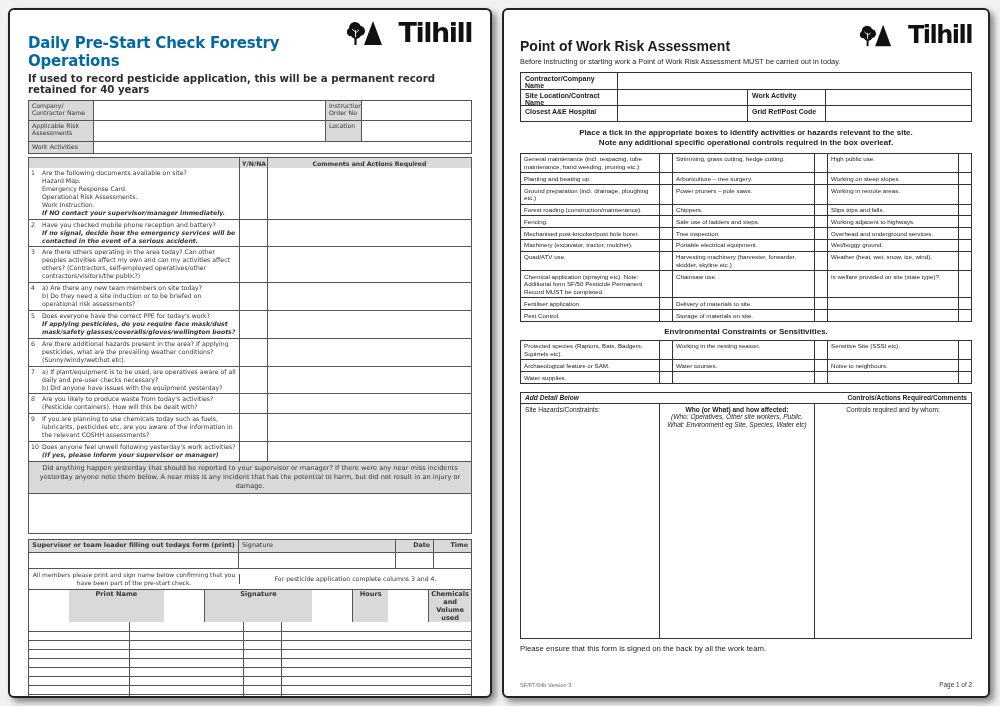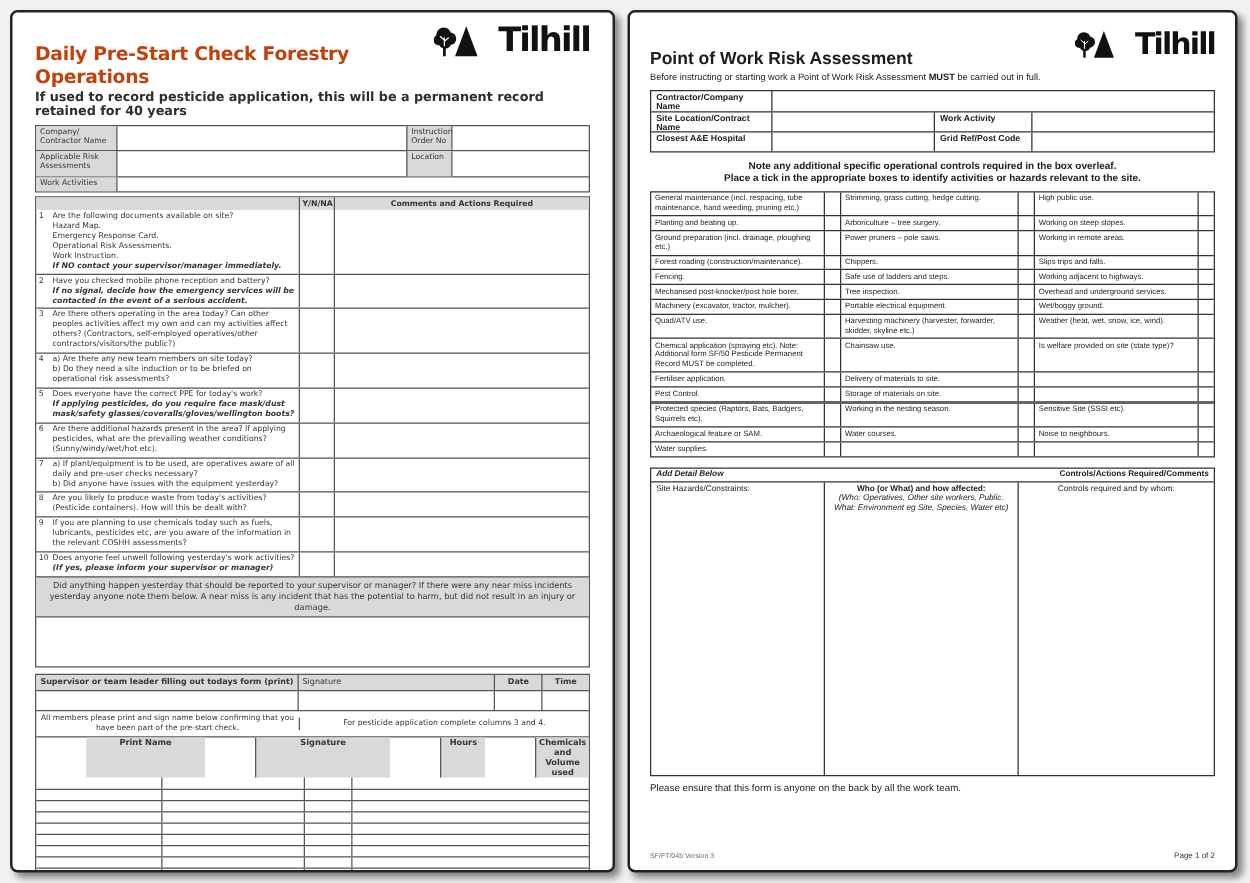--- a/index.html
+++ b/index.html
@@ -25,7 +25,7 @@
 
   
   .lp-head { display:flex; justify-content:space-between; align-items:flex-start; }
-  .lp-title { font-size:15px; font-weight:bold; margin-top:16px; color:#c2410c; letter-spacing:-0.2px;}
+  .lp-title { font-size:15px; font-weight:bold; margin-top:16px; color:#0369a1; letter-spacing:-0.2px;}
   .lp-sub { font-size:10.2px; font-weight:bold; margin:3px 0 5px 0; color:#2e2e2e;}
   .hdr-tbl { font-size:6.4px; }
   .hdr-tbl .cell { padding:1px 3px; }

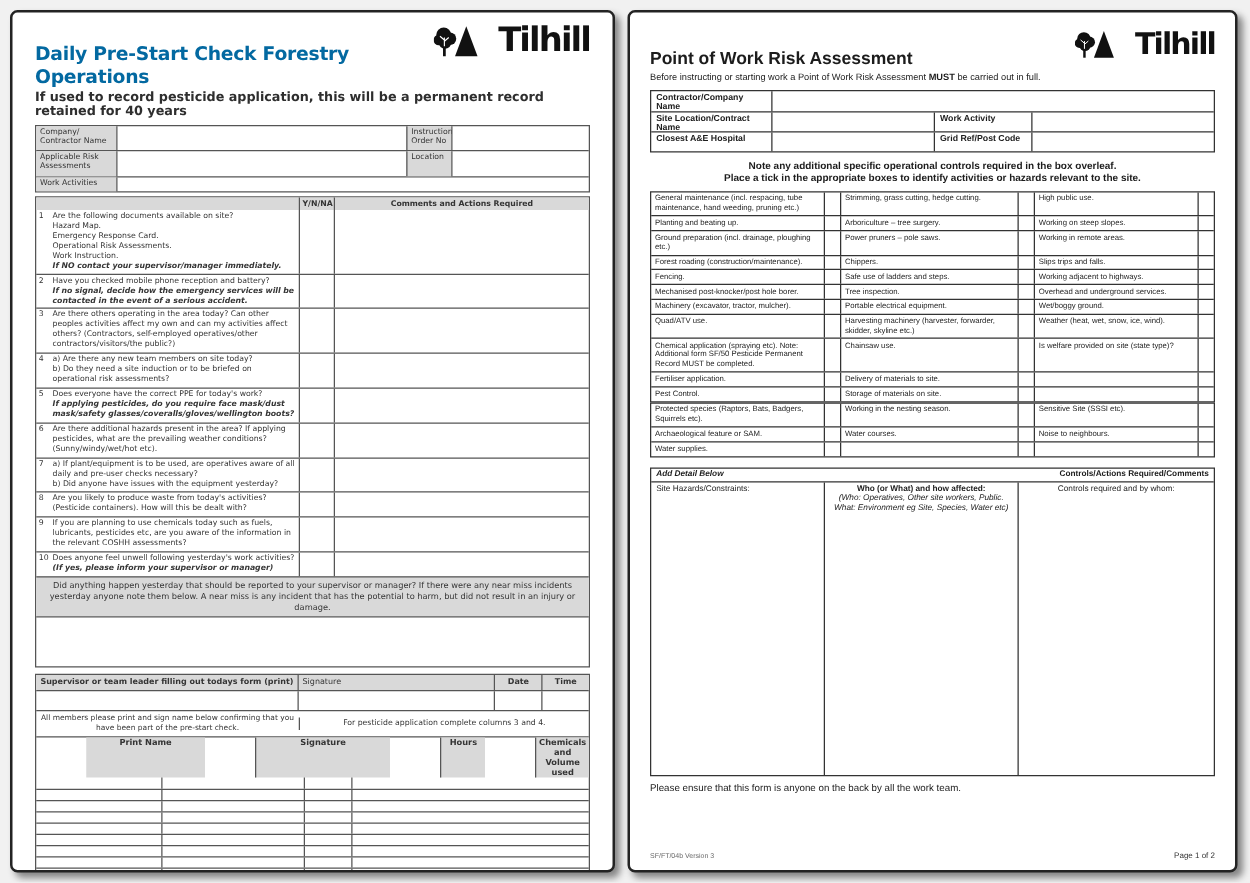--- a/index.html
+++ b/index.html
@@ -68,7 +68,7 @@
   .rp-head { display:flex; justify-content:space-between; align-items:flex-start; }
   .rp-title { font-size:14px; font-weight:bold; margin-top:16px; }
   .rp-sub { font-size:7.4px; margin:3px 0 6px 0; }
-  .rp-sub b { font-weight:bold;text-align:right; }
+  .rp-sub b { font-weight:normal;text-align:right; }
   .fld { font-size:7px; }
   .fld .row { height:16px; }
   .fld .cell { padding:2px 4px; border-color:#333; }

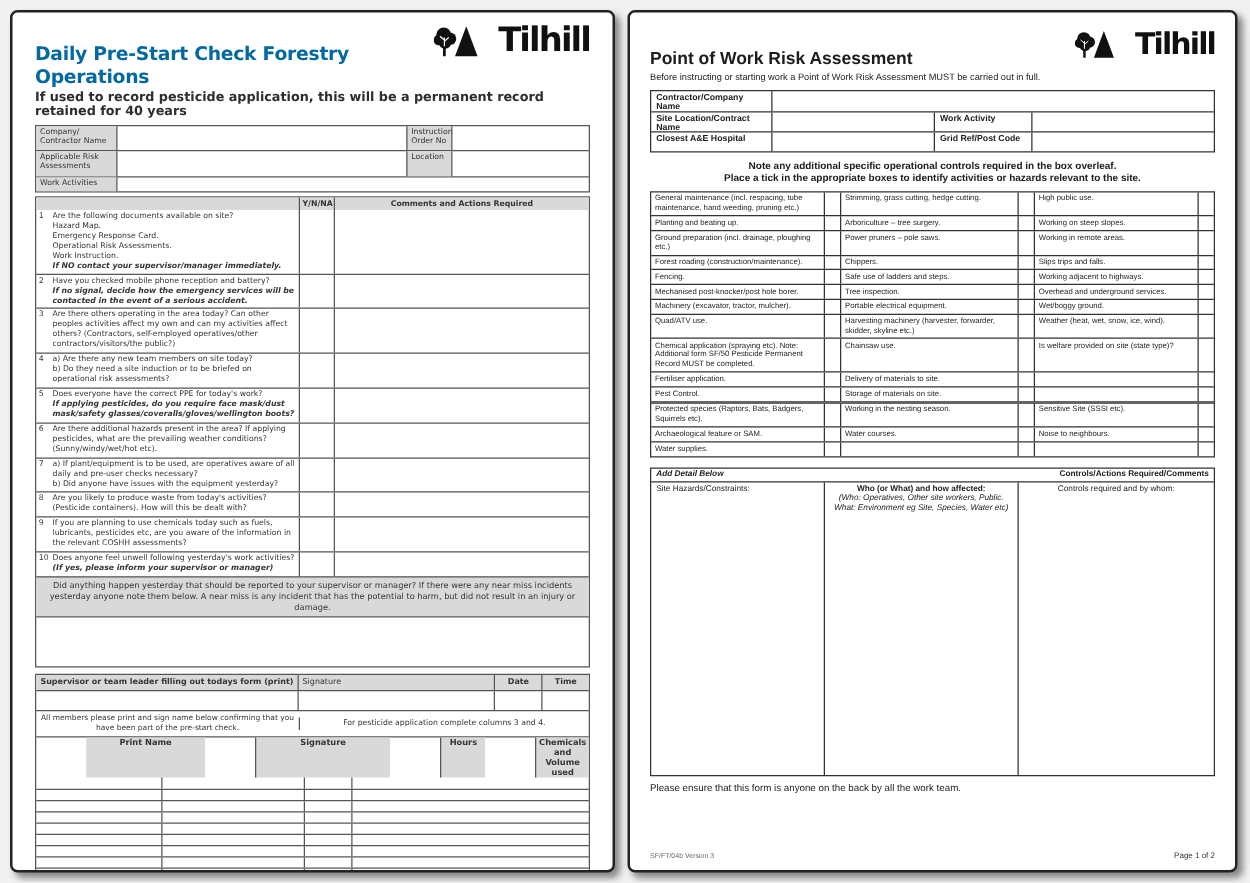--- a/index.html
+++ b/index.html
@@ -381,7 +381,7 @@
       <div>
         <div class="rp-title">Point of Work Risk Assessment</div>
         <div class="rp-sub">
-          <span>Before instructing or starting work a Point of Work Risk Assessment </span><b>MUST</b><span> be carried out in full.</span>
+          <span>Before instructing or starting work a Point of Work Risk Assessment </span><b>MUST</b><span> be carried out in today.</span>
         </div>
       </div>
       <div class="logo">

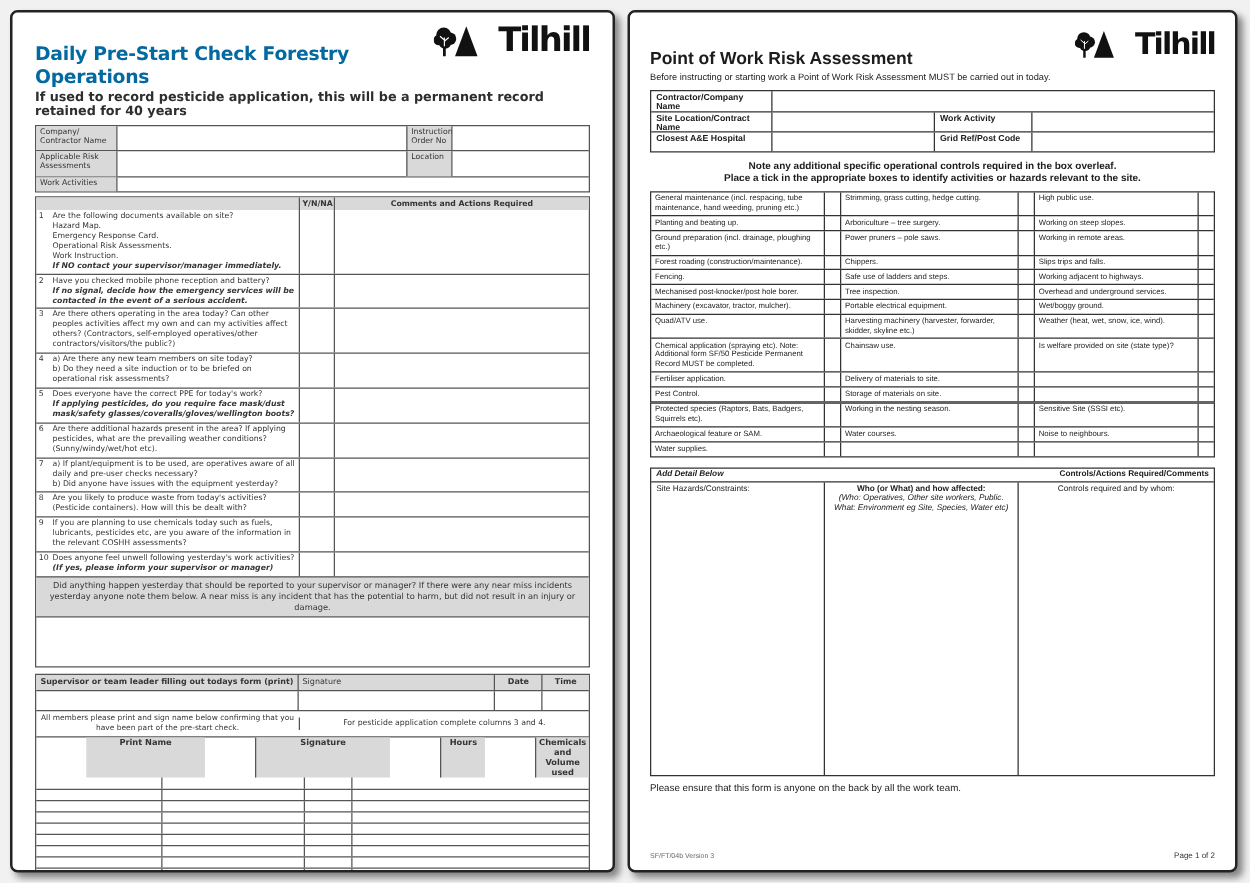--- a/index.html
+++ b/index.html
@@ -420,8 +420,8 @@
     </div>
 
     <div class="rp-instr">
+      <div>Place a tick in the appropriate boxes to identify activities or hazards relevant to the site.</div>
       <div>Note any additional specific operational controls required in the box overleaf.</div>
-      <div>Place a tick in the appropriate boxes to identify activities or hazards relevant to the site.</div>
     </div>
 
     <div class="tbl grid" id="activity-grid">

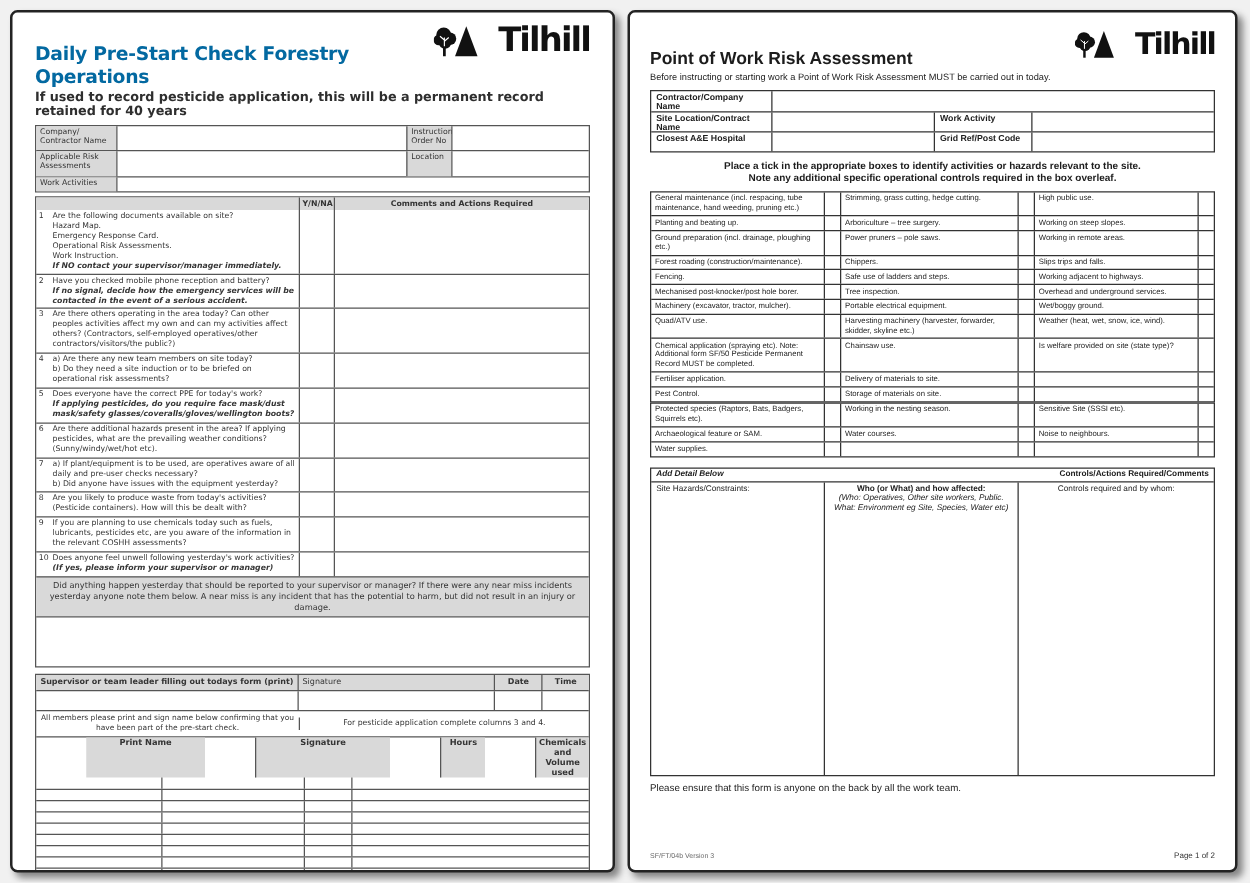--- a/index.html
+++ b/index.html
@@ -515,6 +515,7 @@
   </div>
       </div>
 
+    <div class="env-hdr">Environmental Constraints or Sensitivities.</div>
 
     <div class="tbl grid" id="env-grid">
         <div class="row">

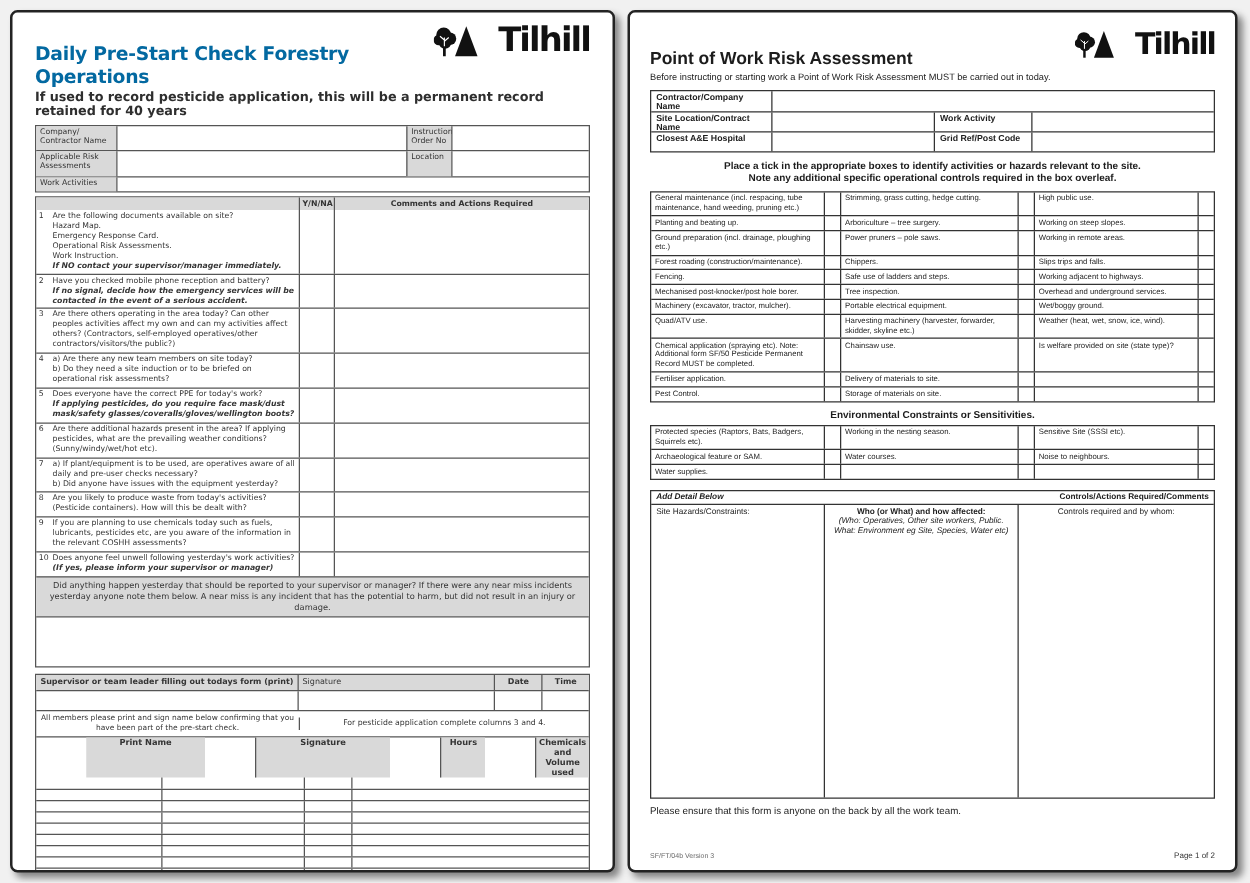--- a/index.html
+++ b/index.html
@@ -53,7 +53,7 @@
   .sup .cell { padding:1.5px 3px; }
   .sup-name { width:210px; text-align:center; font-weight:bold;}
   .sup-sig { width:158px; }
-  .sup-dt { width:38px; text-align:center; font-weight:bold;}
+  .sup-dt { width:38px; text-align:right; font-weight:bold;}
   .sup-hdr { height:12px; }
   .sup-fill { height:16px; }
   .note-row { height:21px; align-items:center; }

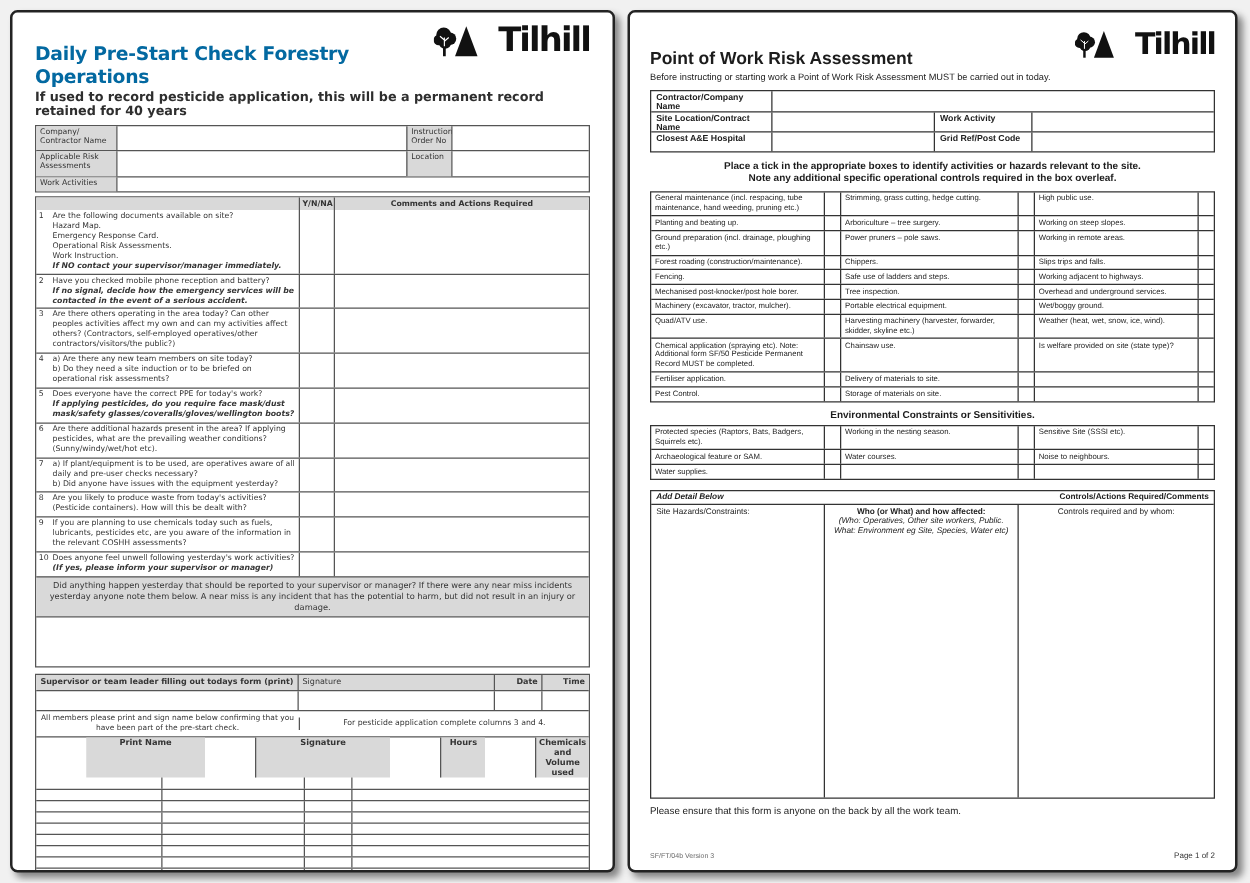--- a/index.html
+++ b/index.html
@@ -564,7 +564,7 @@
       </div>
     </div>
 
-    <div class="rp-note">Please ensure that this form is anyone on the back by all the work team.</div>
+    <div class="rp-note">Please ensure that this form is signed on the back by all the work team.</div>
 
     <div class="rp-footer">
       <span class="rp-ver">SF/FT/04b Version 3</span>

